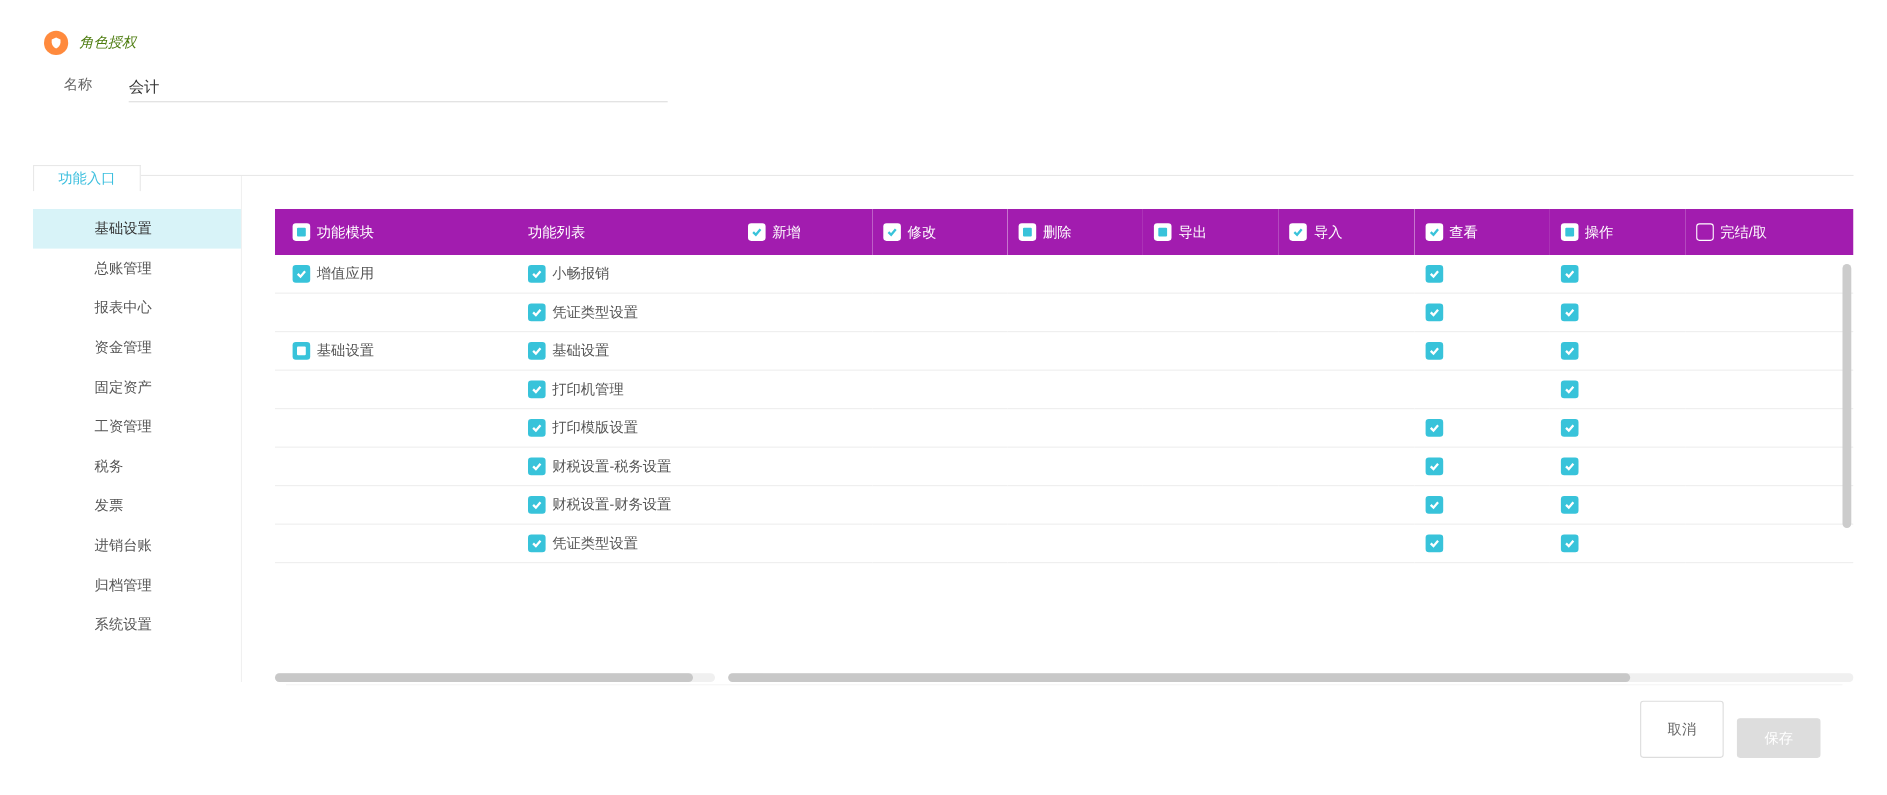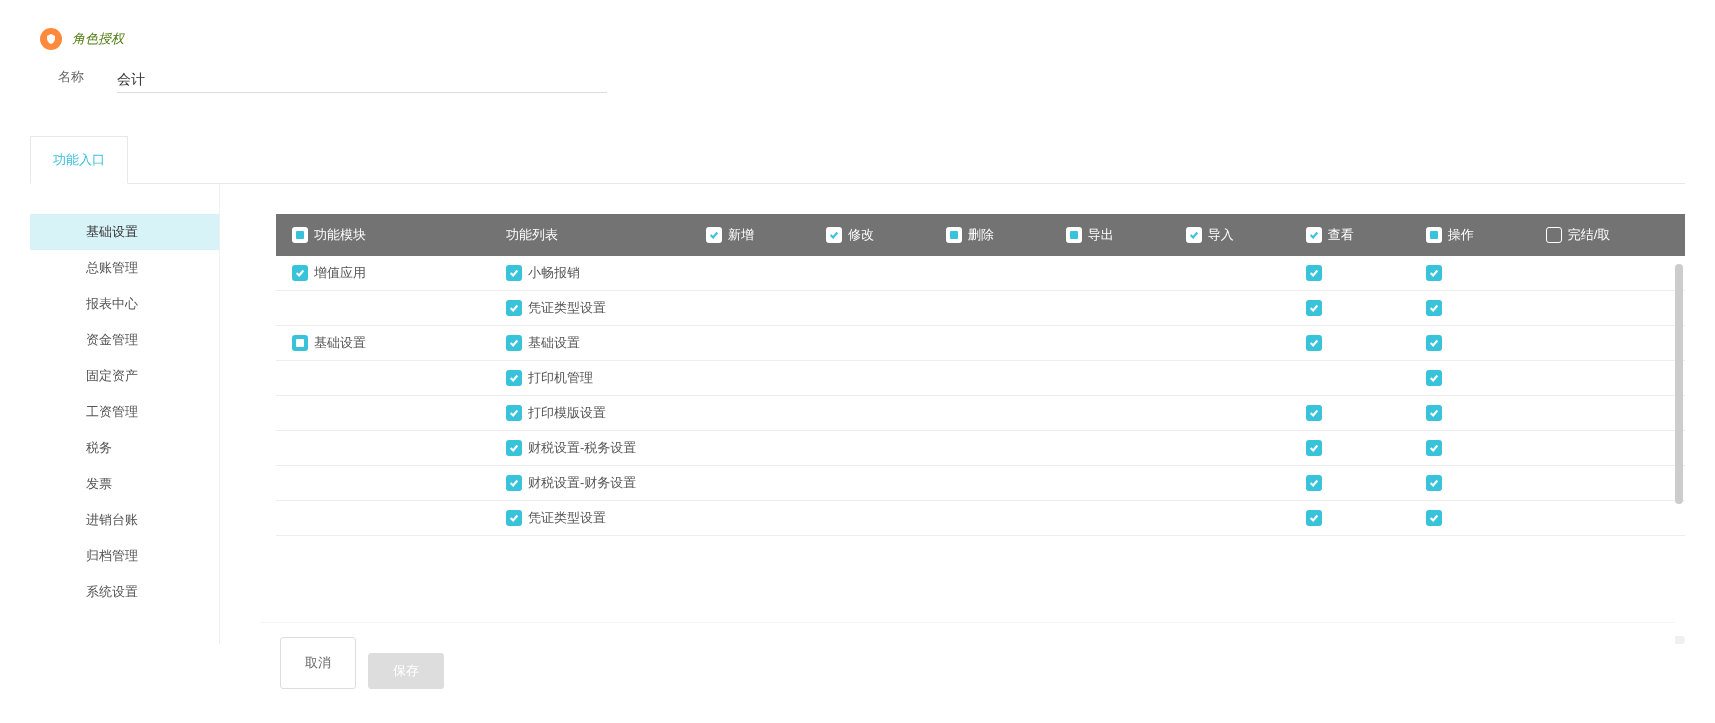--- a/index.html
+++ b/index.html
@@ -18,7 +18,7 @@
 .name-input { border: none; border-bottom: 1px solid #ddd; padding: 4px 0; font-size: 14px; color: #333; width: 490px; outline: none; }
 
 .tab-bar { margin: 30px 30px 0 30px; border-bottom: 1px solid #e8e8e8; display: flex; }
-.tab { padding: 14px 22px; font-size: 13px; color: #999; cursor: pointer; border: 1px solid transparent; border-bottom: none; position: relative; top: 1px; background: #fff; }
+.tab { padding: 2px 22px; font-size: 13px; color: #999; cursor: pointer; border: 1px solid transparent; border-bottom: none; position: relative; top: 15px; background: #fff; }
 .tab.active { color: #3bbfde; border-color: #e8e8e8; border-bottom: 1px solid #fff; }
 
 .content { display: flex; margin: 0 30px; height: 460px; gap: 26px; }

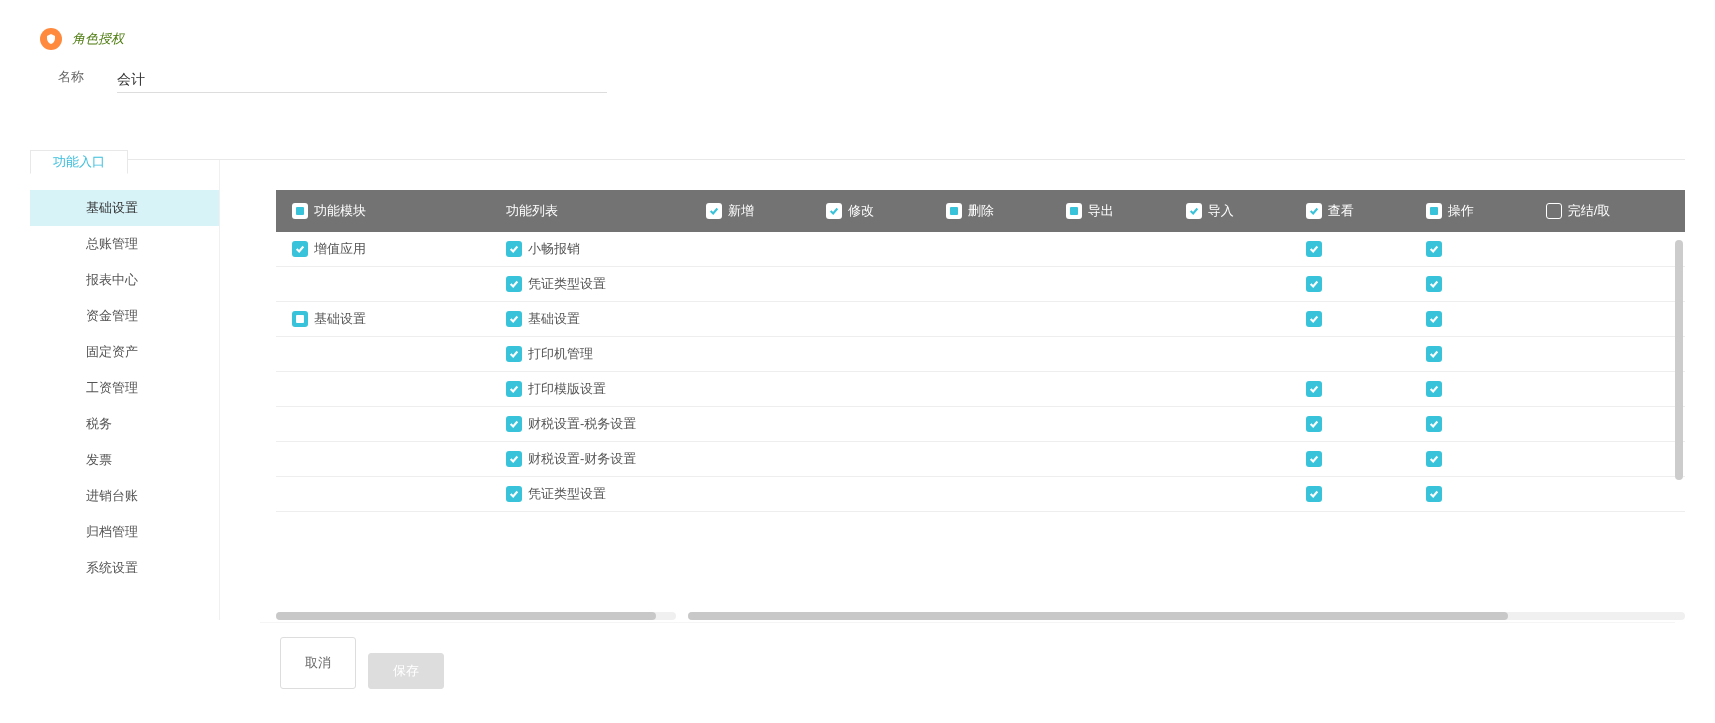--- a/index.html
+++ b/index.html
@@ -21,7 +21,7 @@
 .tab { padding: 2px 22px; font-size: 13px; color: #999; cursor: pointer; border: 1px solid transparent; border-bottom: none; position: relative; top: 15px; background: #fff; }
 .tab.active { color: #3bbfde; border-color: #e8e8e8; border-bottom: 1px solid #fff; }
 
-.content { display: flex; margin: 0 30px; height: 460px; gap: 26px; }
+.content { display: flex; margin: 0 30px; height: 460px; }
 
 .sidebar { width: 190px; background: #fff; padding-top: 30px; border-right: 1px solid #f0f0f0; flex-shrink: 0; overflow-y: auto; }
 .sidebar-item { padding: 9px 0 9px 56px; font-size: 13px; color: #555; cursor: pointer; }

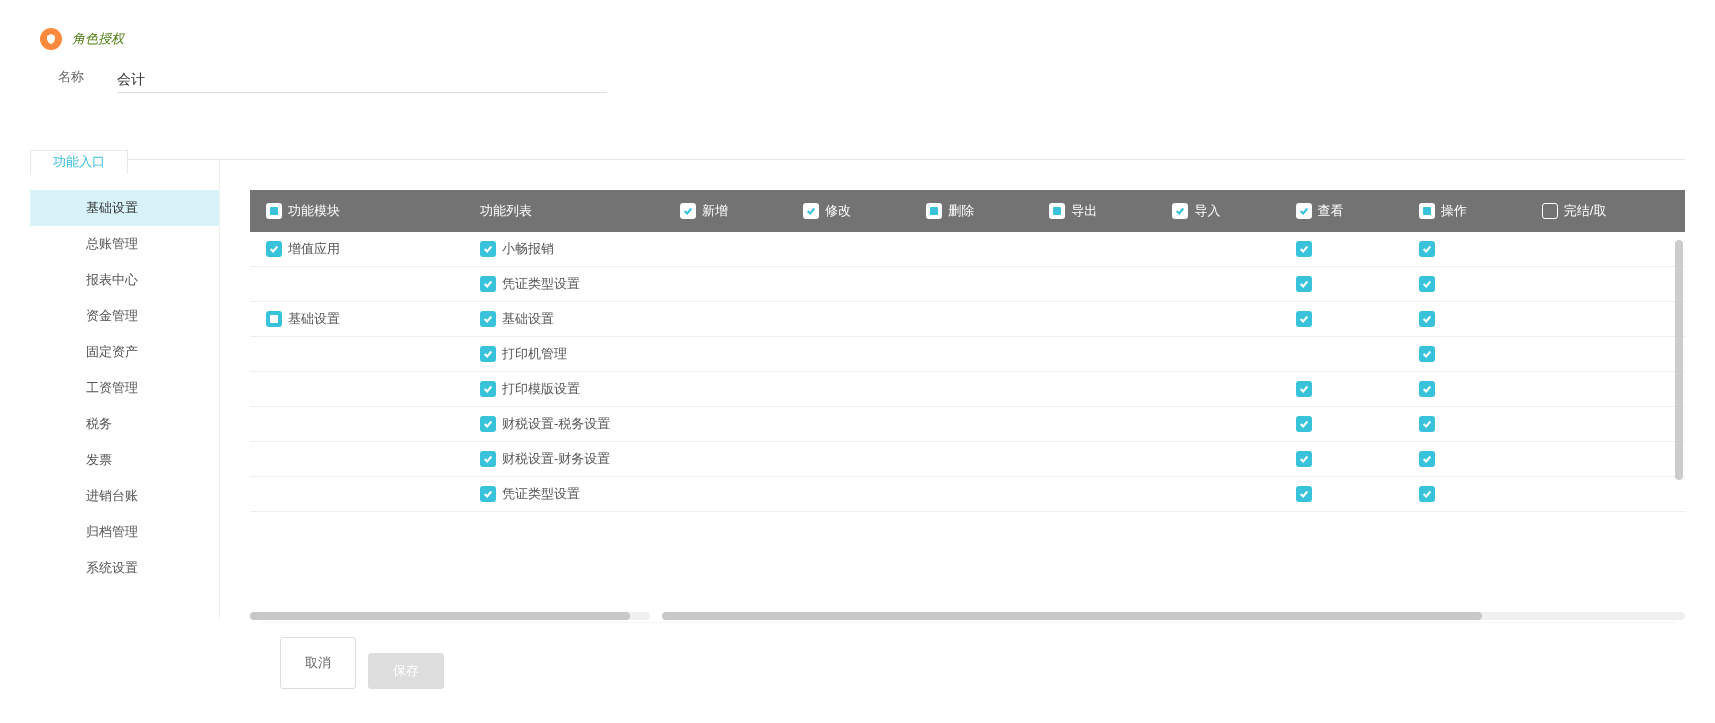--- a/index.html
+++ b/index.html
@@ -31,7 +31,7 @@
 
 .table-wrap { overflow: auto; flex: 1; position: relative; }
 table { border-collapse: collapse; width: 100%; min-width: 1280px; }
-th { background: #737373; color: #fff; font-weight: normal; text-align: left; padding: 12px 10px; font-size: 13px; white-space: nowrap; position: sticky; top: 0; }
+th { background: #a21caf; color: #fff; font-weight: normal; text-align: left; padding: 12px 10px; font-size: 13px; white-space: nowrap; position: sticky; top: 0; }
 th:first-child { padding-left: 16px; width: 220px; }
 th:nth-child(2) { width: 200px; }
 th .th-inner { display: flex; align-items: center; gap: 6px; }

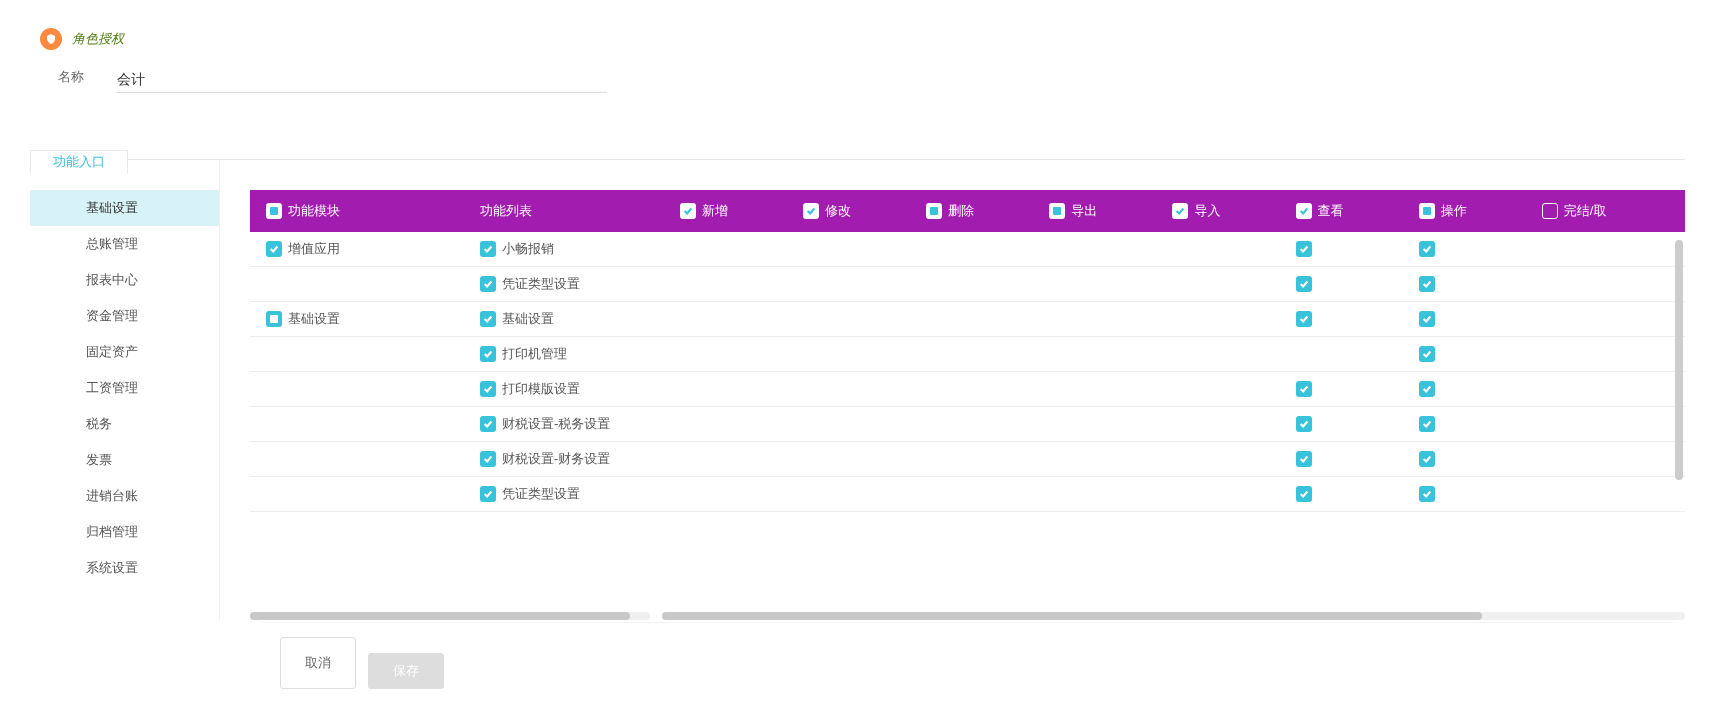--- a/index.html
+++ b/index.html
@@ -56,7 +56,7 @@
 .hscroll-track { height: 8px; background: #f0f0f0; border-radius: 4px; position: relative; }
 .hscroll-thumb { position: absolute; height: 8px; background: #c8c8c8; border-radius: 4px; top: 0; }
 
-.footer { position: absolute; bottom: 20px; right: 40px; left: 260px; display: flex; justify-content: flex-start; gap: 12px; padding: 14px 20px; background: #fff; border-top: 1px solid #f5f5f5; }
+.footer { position: absolute; bottom: 20px; right: 40px; left: 260px; display: flex; justify-content: flex-end; gap: 12px; padding: 14px 20px; background: #fff; border-top: 1px solid #f5f5f5; }
 .btn { padding: 8px 24px; font-size: 13px; border-radius: 3px; cursor: pointer; border: 1px solid #ddd; background: #fff; color: #666; }
 .btn.primary { background: #ddd; color: #fff; border-color: #ddd; cursor: not-allowed; margin-top: 16px; }
 

